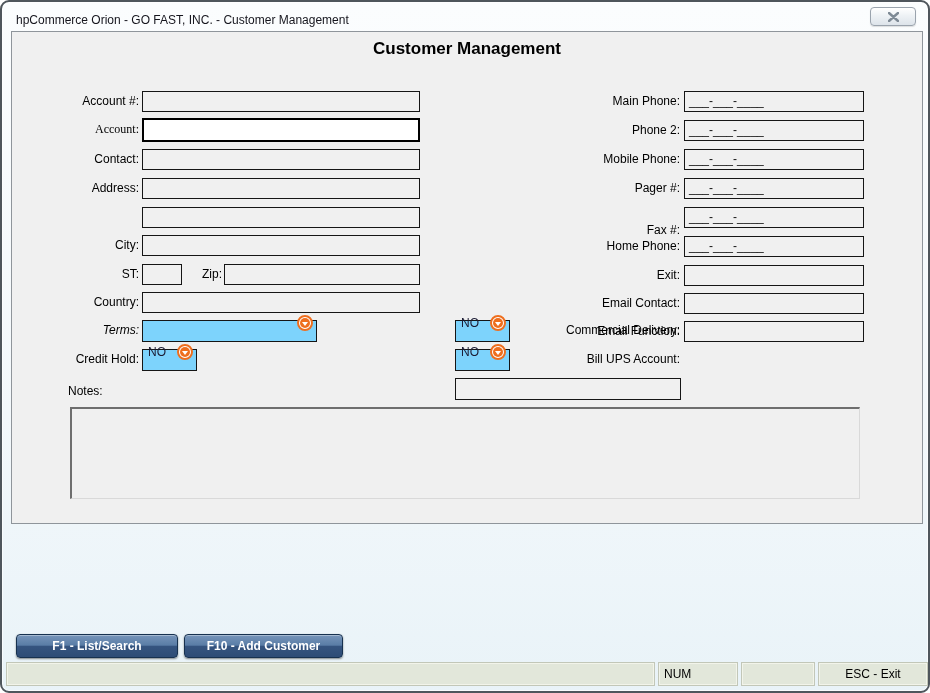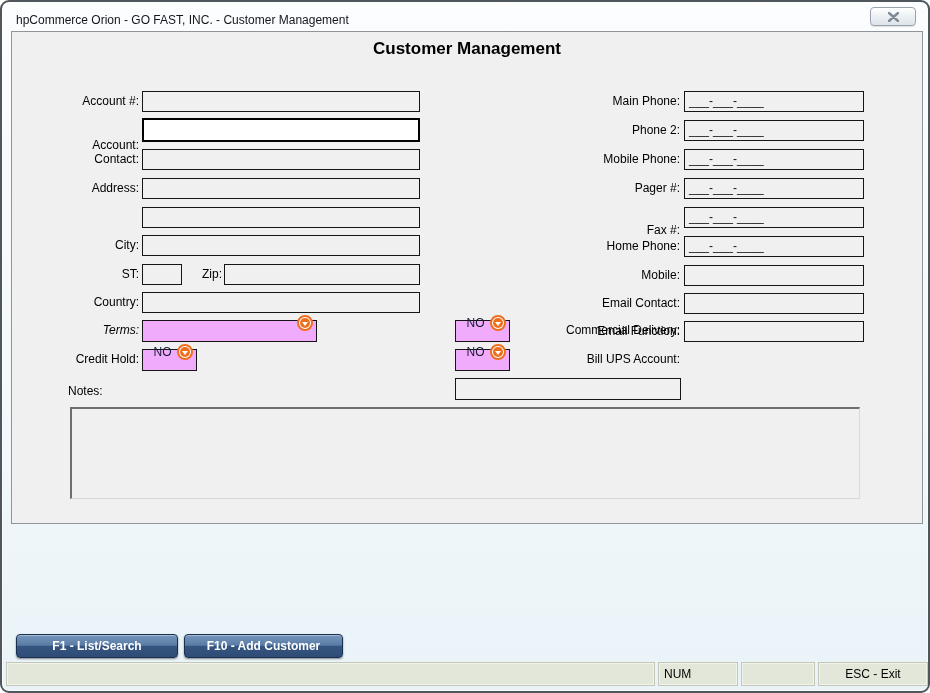--- a/index.html
+++ b/index.html
@@ -123,7 +123,7 @@
       <div class="heading">Customer Management</div>
 
       <div class="lbl lbl-left" style="top:59px;">Account #:</div>
-      <div class="lbl lbl-left" style="top:103px;">Account:</div>
+      <div class="lbl lbl-left" style="top:87px;font-family:Liberation Serif, serif;">Account:</div>
       <div class="lbl lbl-left" style="top:117px;">Contact:</div>
       <div class="lbl lbl-left" style="top:146px;">Address:</div>
       <div class="lbl lbl-left" style="top:203px;">City:</div>

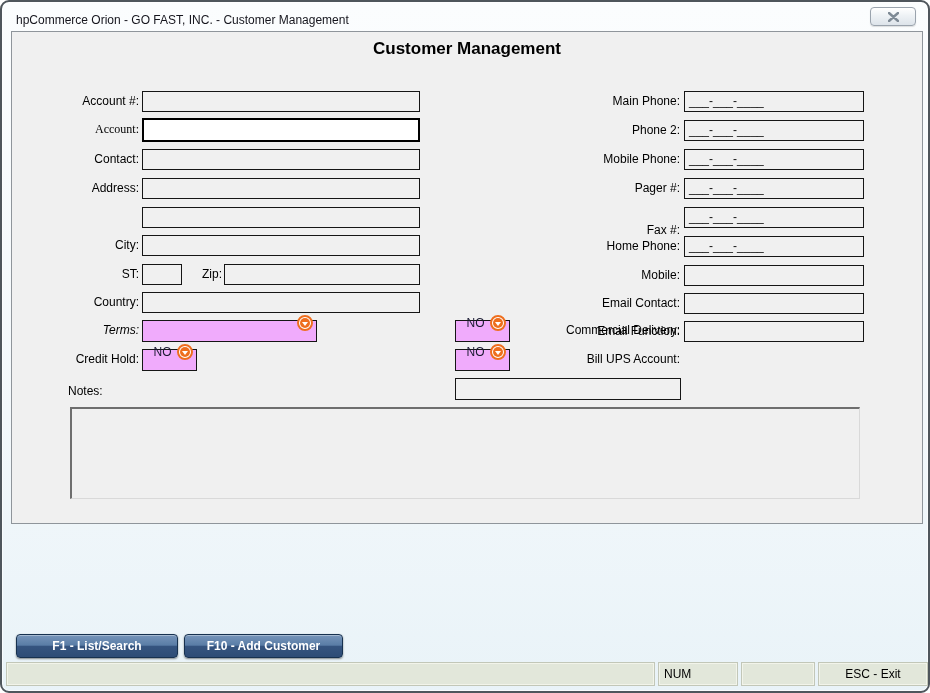--- a/index.html
+++ b/index.html
@@ -194,7 +194,7 @@
       <div class="lbl lbl-right" style="top:146px;">Pager #:</div>
       <div class="lbl lbl-right" style="top:188px;">Fax #:</div>
       <div class="lbl lbl-right" style="top:204px;">Home Phone:</div>
-      <div class="lbl lbl-right" style="top:233px;">Mobile:</div>
+      <div class="lbl lbl-right" style="top:233px;">Exit:</div>
       <div class="lbl lbl-right" style="top:261px;">Email Contact:</div>
       <div class="lbl lbl-right" style="top:289px;">Email Function:</div>
 

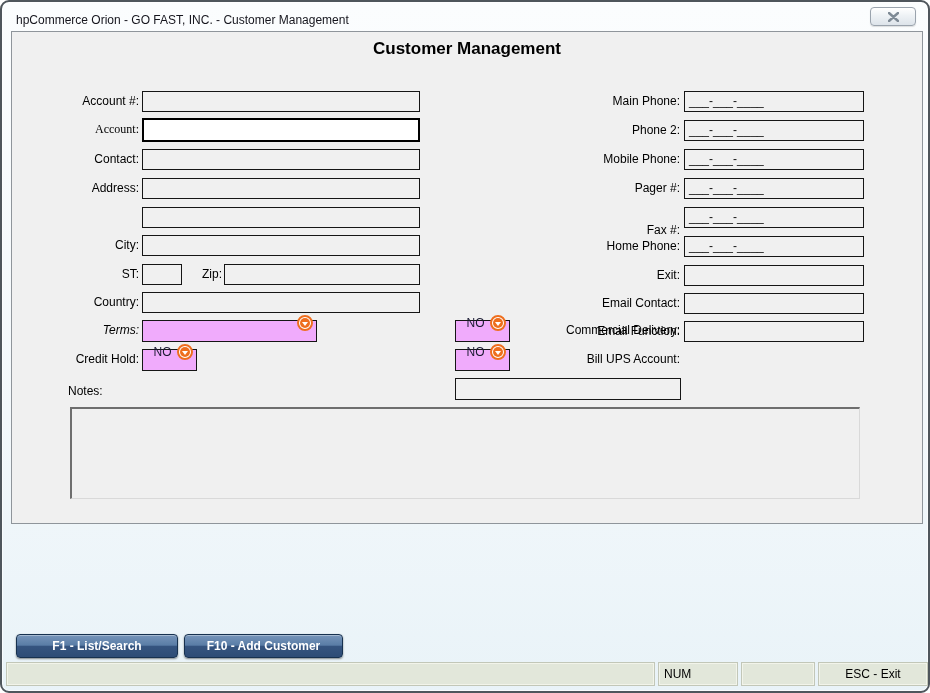--- a/index.html
+++ b/index.html
@@ -51,9 +51,9 @@
 
   
   .dropdown {
-    position:absolute; height:22px; background:#f0abfc;
+    position:absolute; height:22px; background:#7dd3fc;
     border:1px solid #151515; display:flex; align-items:center;
-    font-size:12px; color:#1b1b33; padding:0 3px 16px 5px;text-align:center;
+    font-size:12px; color:#1b1b33; padding:0 3px 16px 5px;
   }
   .dropdown .val { flex:1 1 auto; }
   .dd-btn {

